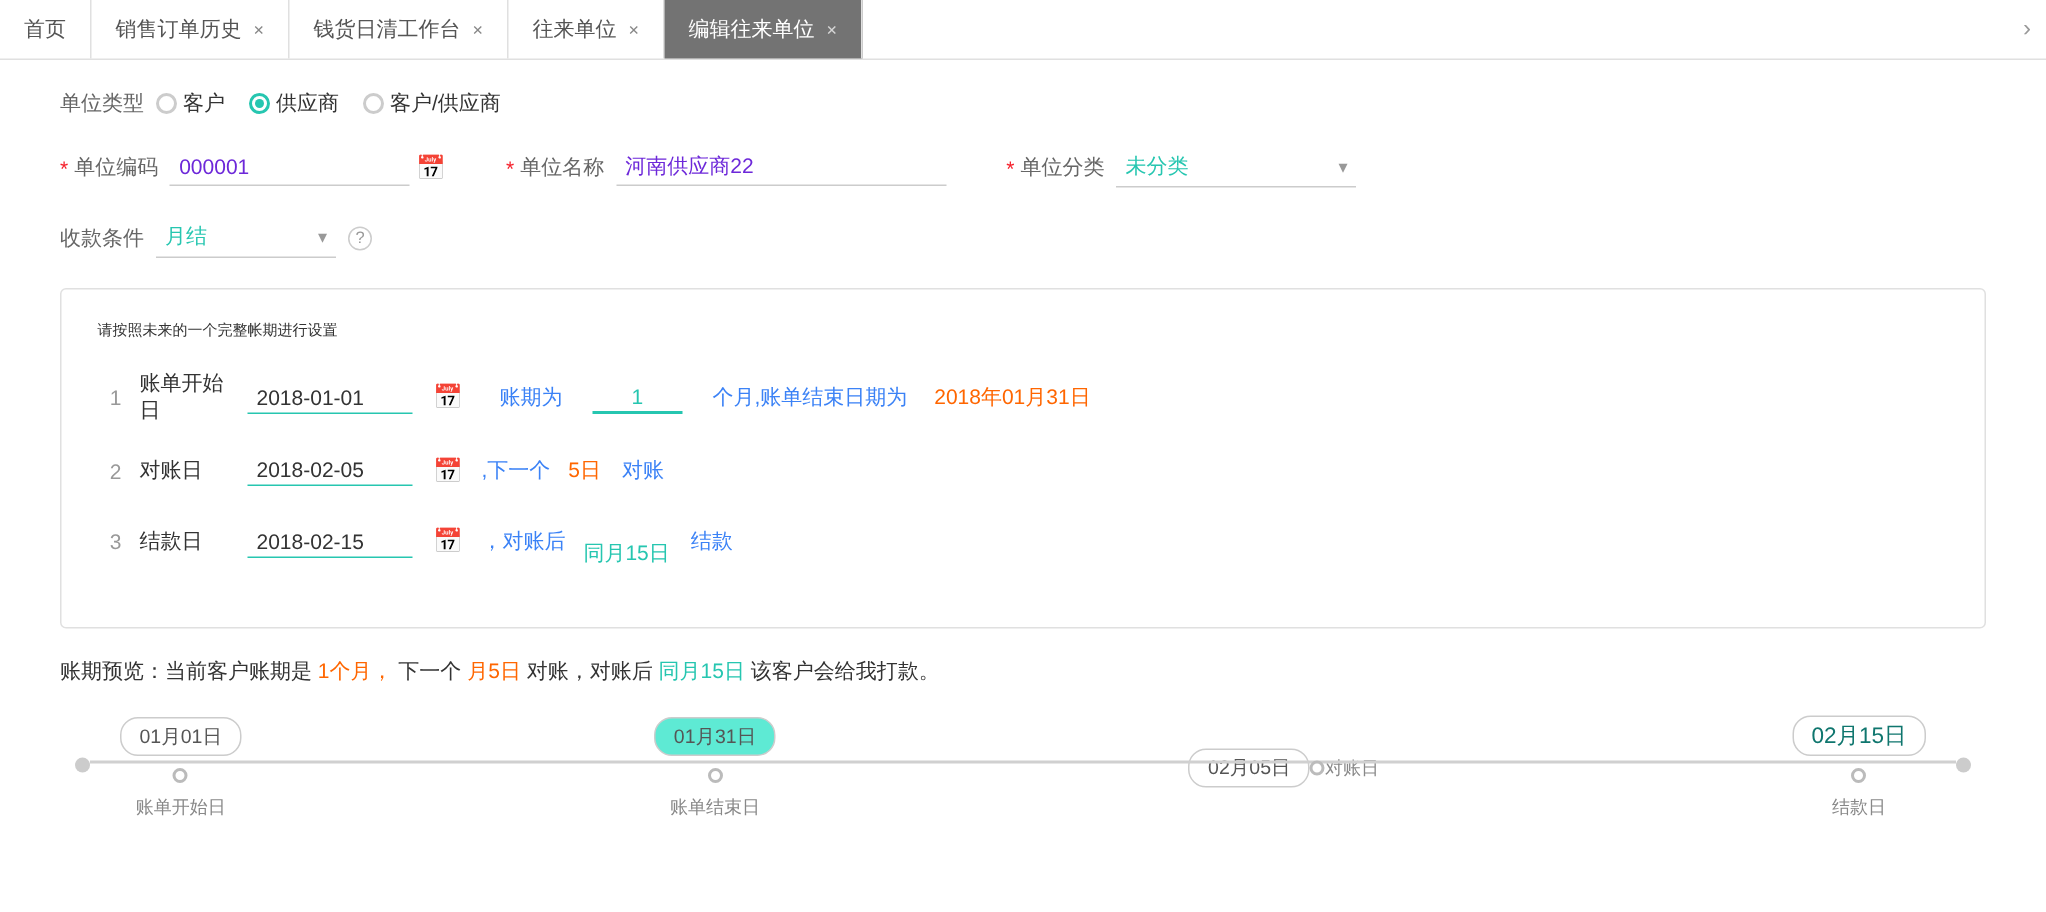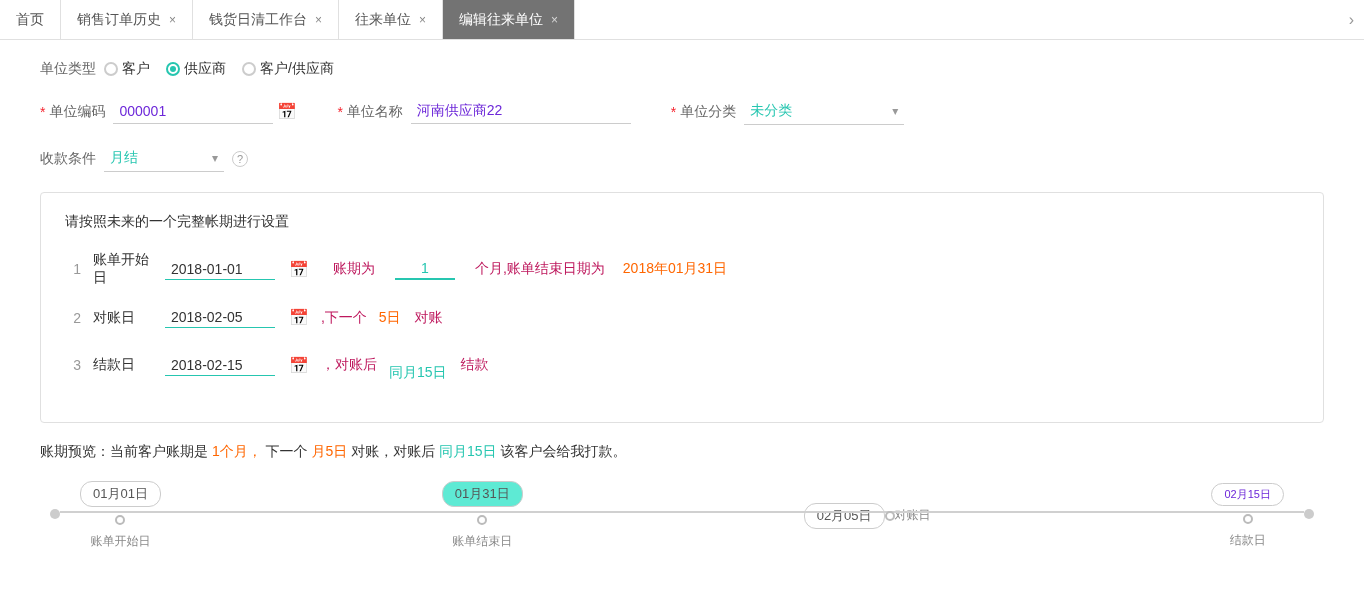--- a/index.html
+++ b/index.html
@@ -167,7 +167,7 @@
       background: #fff;
     }
     .section-title {
-      font-size: 14px;
+      font-size: 10px;
       color: #333;
       margin-bottom: 20px;
     }

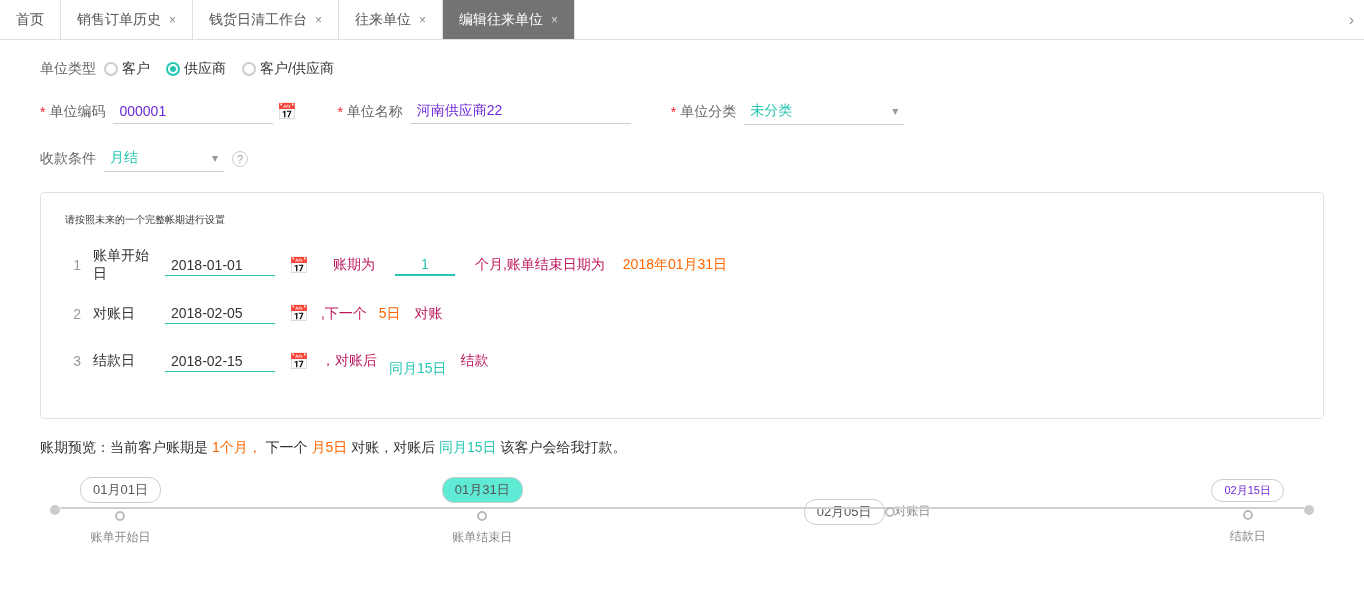--- a/index.html
+++ b/index.html
@@ -206,7 +206,7 @@
       font-size: 16px;
       margin-left: 2px;
     }
-    .inline-text { color: #be185d; }
+    .inline-text { color: #3b82f6; }
     .period-input {
       border: none;
       border-bottom: 2px solid #26c6b0;

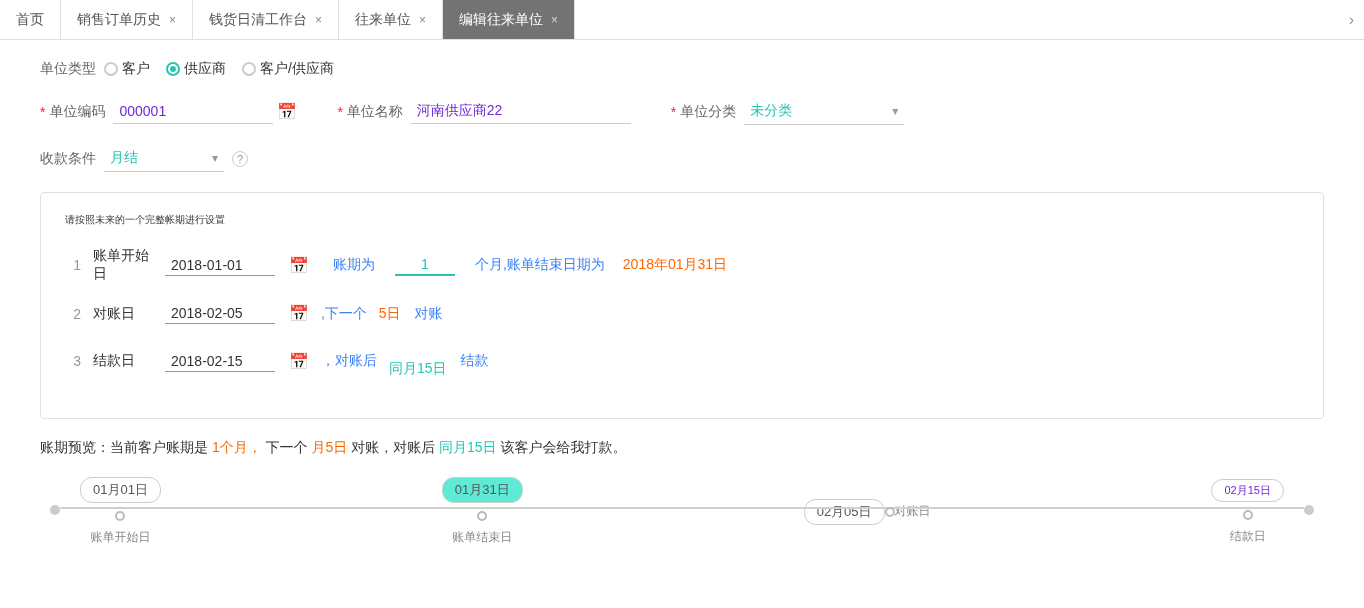--- a/index.html
+++ b/index.html
@@ -380,7 +380,7 @@
         </div>
 
         <div style="display:flex;flex-direction:column;align-items:center;">
-          <div style="border:1px solid #ccc;border-radius:12px;padding:3px 12px;font-size:11px;color:#6d28d9;background:#fff;white-space:nowrap;">02月15日</div>
+          <div style="border:1px solid #ccc;border-radius:12px;padding:3px 12px;font-size:15px;color:#0f766e;background:#fff;white-space:nowrap;">02月15日</div>
           <div style="width:10px;height:10px;border-radius:50%;border:2px solid #bbb;background:#fff;z-index:1;margin:8px 0;"></div>
           <div style="font-size:12px;color:#888;white-space:nowrap;">结款日</div>
         </div>

